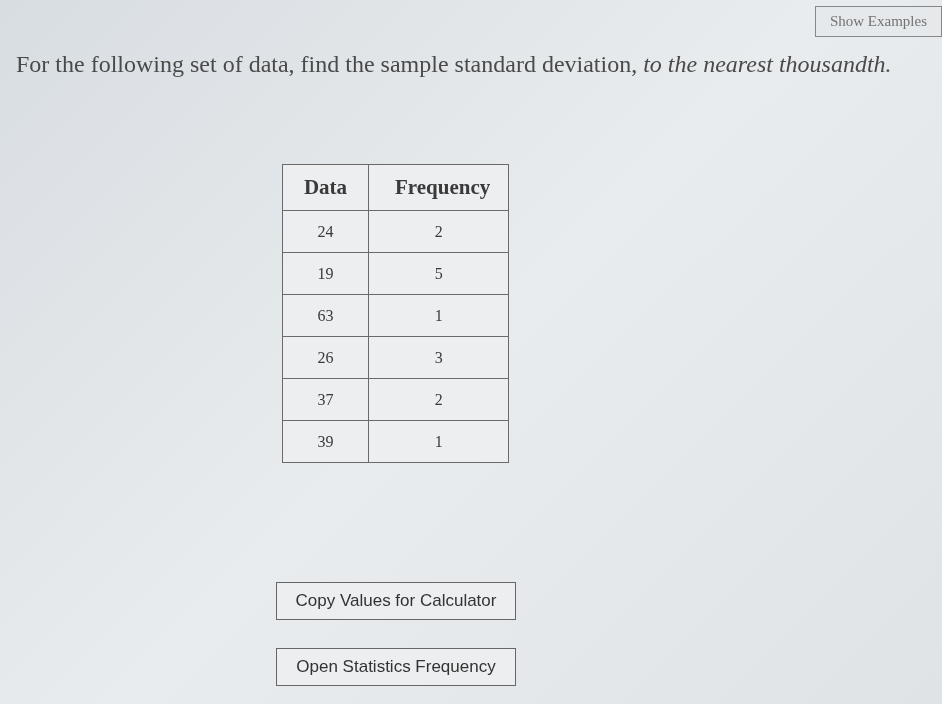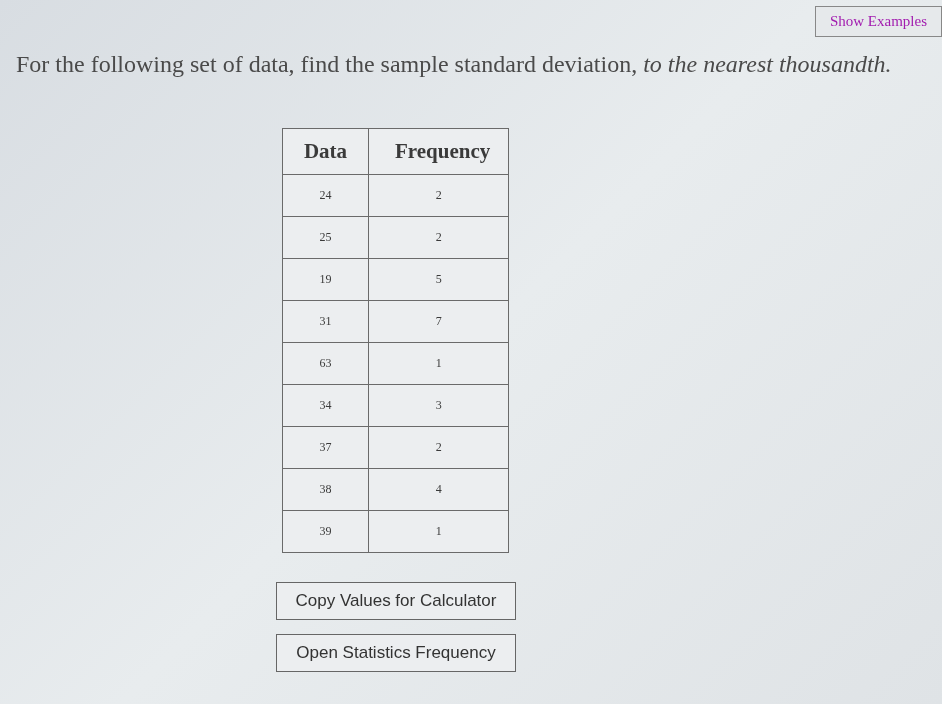--- a/index.html
+++ b/index.html
@@ -25,7 +25,7 @@
       padding: 6px 14px;
       font-size: 15px;
       background: #e6e9eb;
-      color: #a21caf;
+      color: #737373;
     }
     .question-text {
       position: absolute;

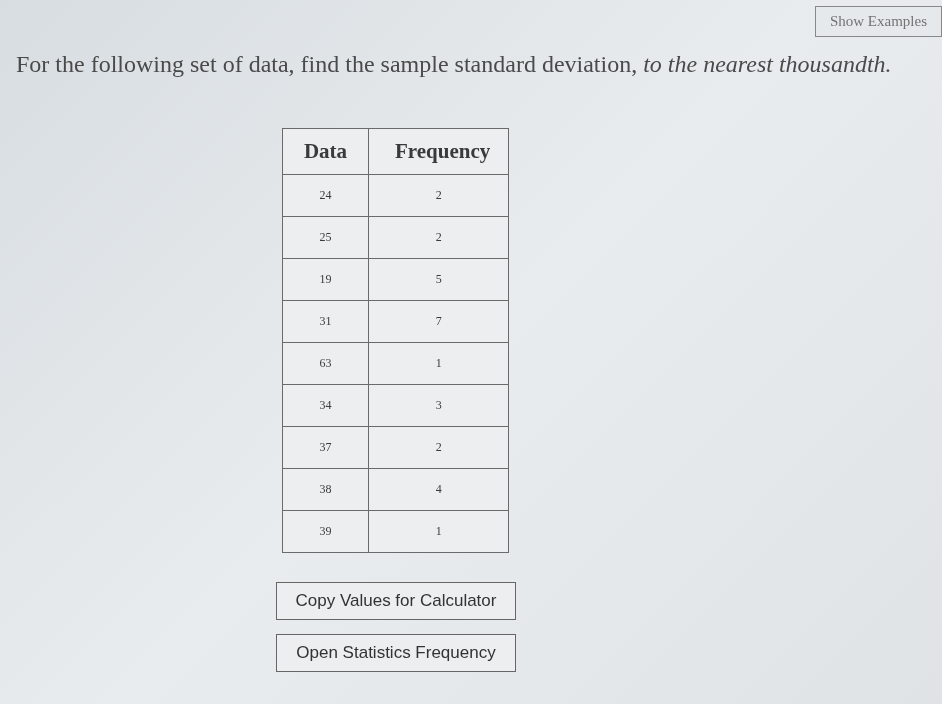--- a/index.html
+++ b/index.html
@@ -47,6 +47,7 @@
     table {
       border-collapse: collapse;
       background: #eceef0;
+      margin-top: 36px;
     }
     th, td {
       border: 1.5px solid #6a6a6a;

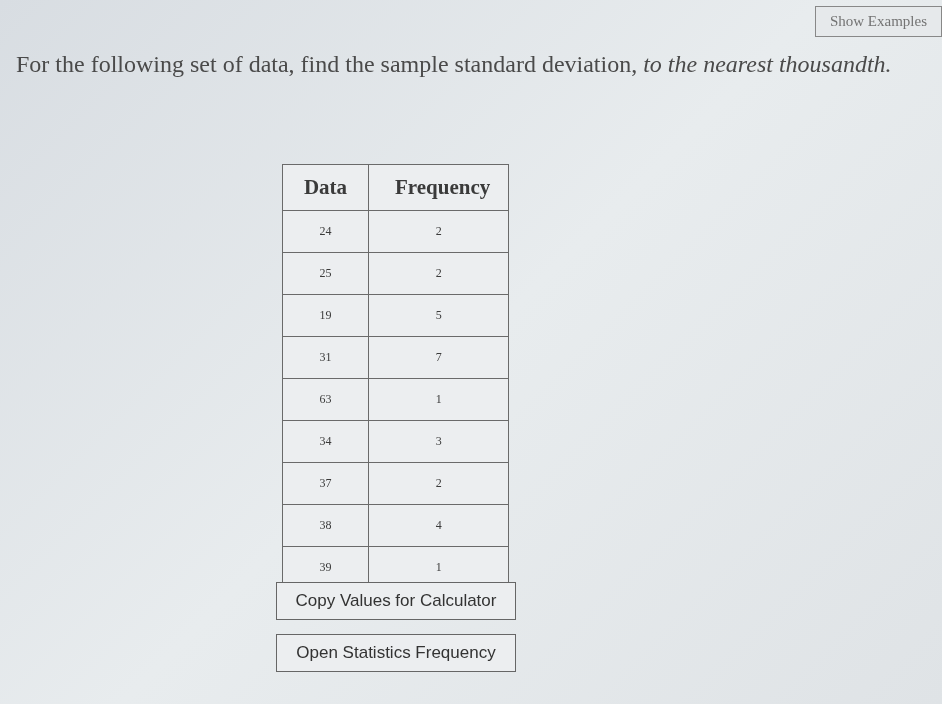--- a/index.html
+++ b/index.html
@@ -52,7 +52,7 @@
     th, td {
       border: 1.5px solid #6a6a6a;
       text-align: center;
-      font-size: 12px;
+      font-size: 16px;
       color: #3a3a3a;
       padding: 0 0;
     }

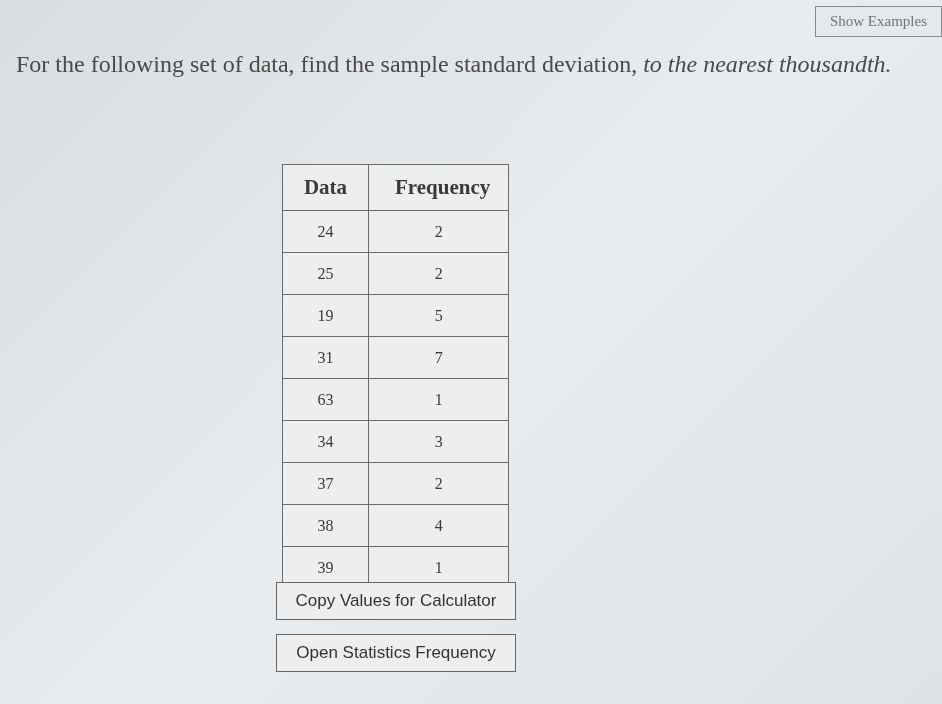--- a/index.html
+++ b/index.html
@@ -107,10 +107,6 @@
         <td>2</td>
       </tr>
       <tr>
-        <td>25</td>
-        <td>2</td>
-      </tr>
-      <tr>
         <td>19</td>
         <td>5</td>
       </tr>

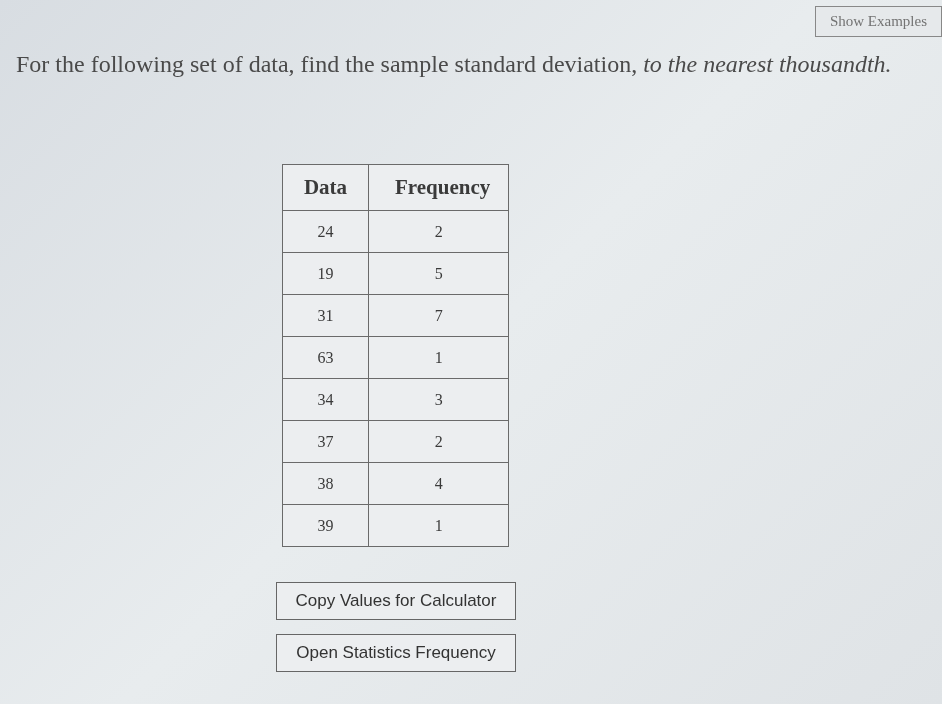--- a/index.html
+++ b/index.html
@@ -111,10 +111,6 @@
         <td>5</td>
       </tr>
       <tr>
-        <td>31</td>
-        <td>7</td>
-      </tr>
-      <tr>
         <td>63</td>
         <td>1</td>
       </tr>

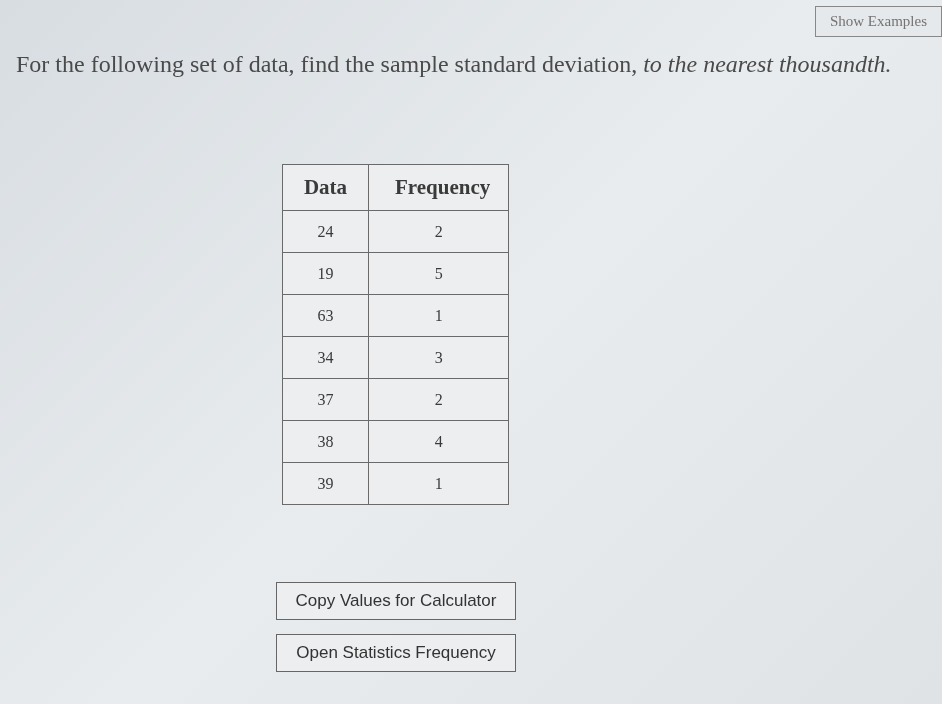--- a/index.html
+++ b/index.html
@@ -115,7 +115,7 @@
         <td>1</td>
       </tr>
       <tr>
-        <td>34</td>
+        <td>26</td>
         <td>3</td>
       </tr>
       <tr>

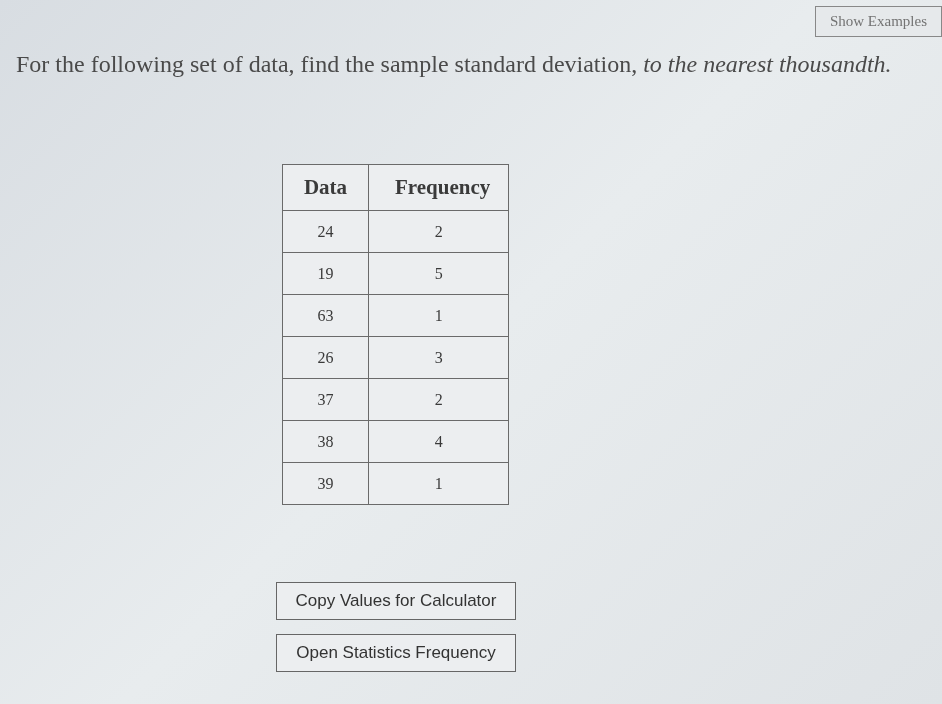--- a/index.html
+++ b/index.html
@@ -123,10 +123,6 @@
         <td>2</td>
       </tr>
       <tr>
-        <td>38</td>
-        <td>4</td>
-      </tr>
-      <tr>
         <td>39</td>
         <td>1</td>
       </tr>

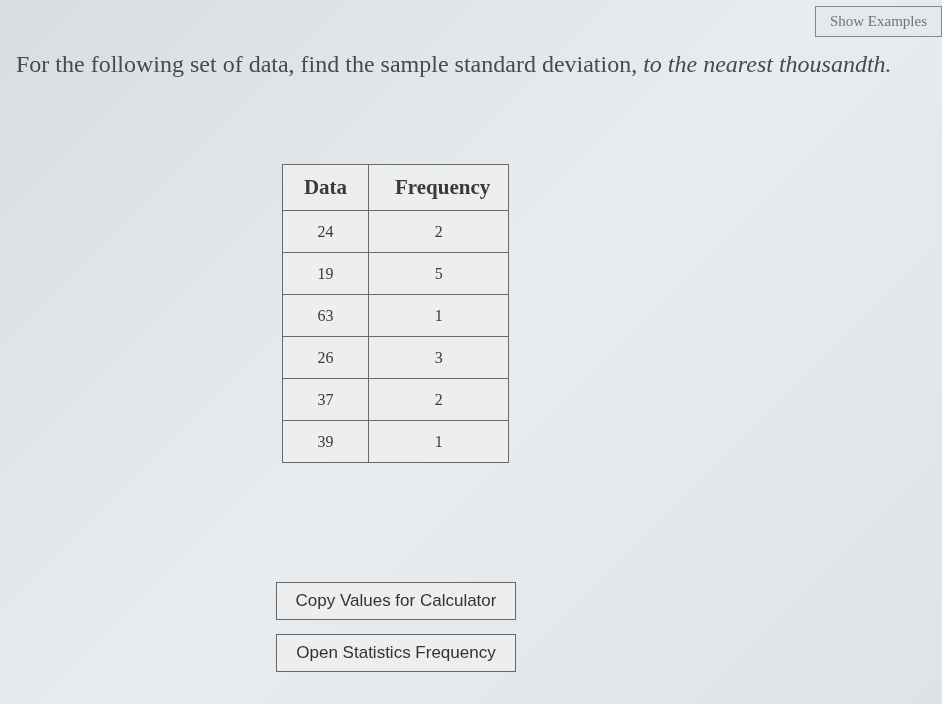--- a/index.html
+++ b/index.html
@@ -70,7 +70,7 @@
       left: 276px;
       display: flex;
       flex-direction: column;
-      gap: 14px;
+      gap: 28px;
     }
     .action-btn {
       border: 1.5px solid #666;

